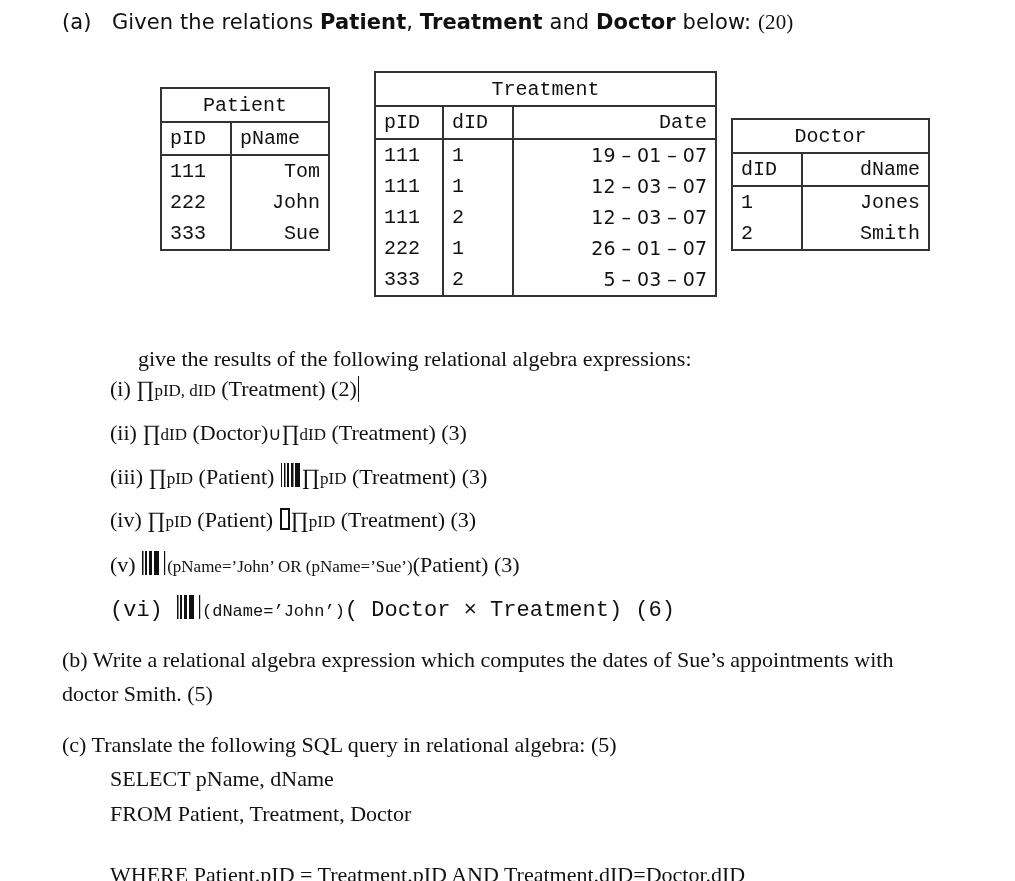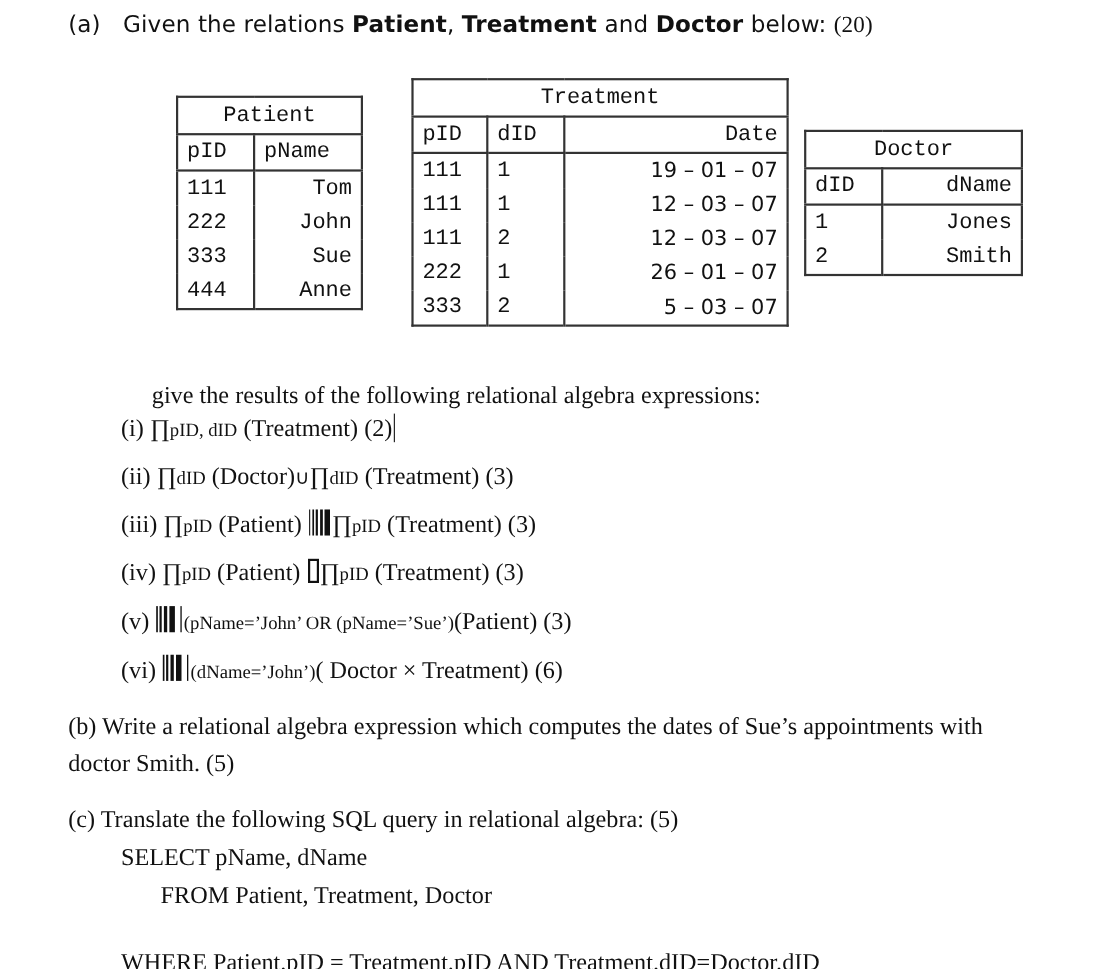--- a/index.html
+++ b/index.html
@@ -70,10 +70,6 @@
   <tr>
         <td class="vr l">333</td>
         <td class="r">Sue</td>
-      </tr>
-  <tr>
-        <td class="vr l">444</td>
-        <td class="r">Anne</td>
       </tr>
 </tbody>
   </table>

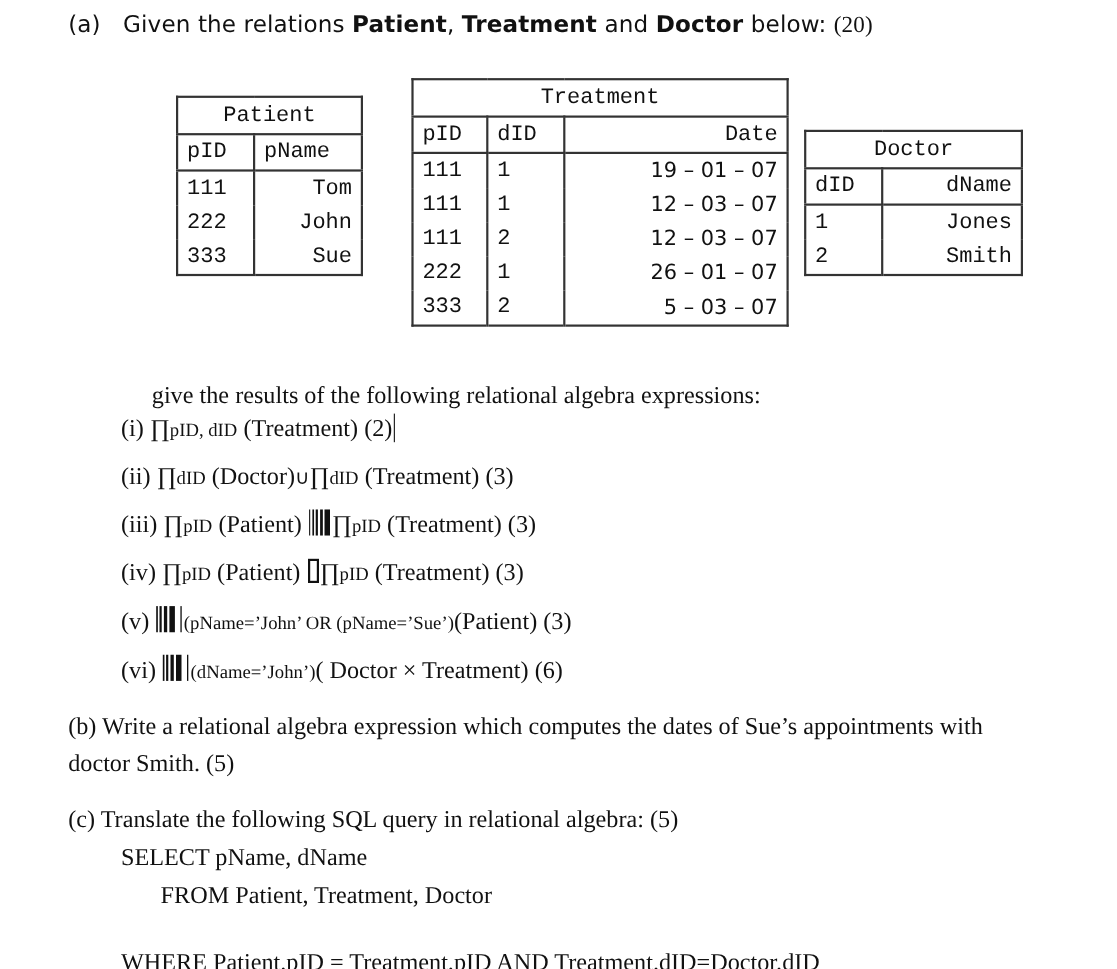--- a/index.html
+++ b/index.html
@@ -171,7 +171,7 @@
     </svg><span class="sub">(pName=’John’ OR (pName=’Sue’)</span><span>(Patient) </span><span>(3)</span>
 </div>
 
-<div class="line" style="left:110px; top:595px;">
+<div class="line" style="left:110px; top:595px;font-family:Liberation Mono, monospace;">
   <span>(vi)</span>
   <svg class="barcode" width="26" height="24" viewBox="0 0 26 24">
       <rect x="1" y="0" width="1.5" height="24" fill="#111"></rect>

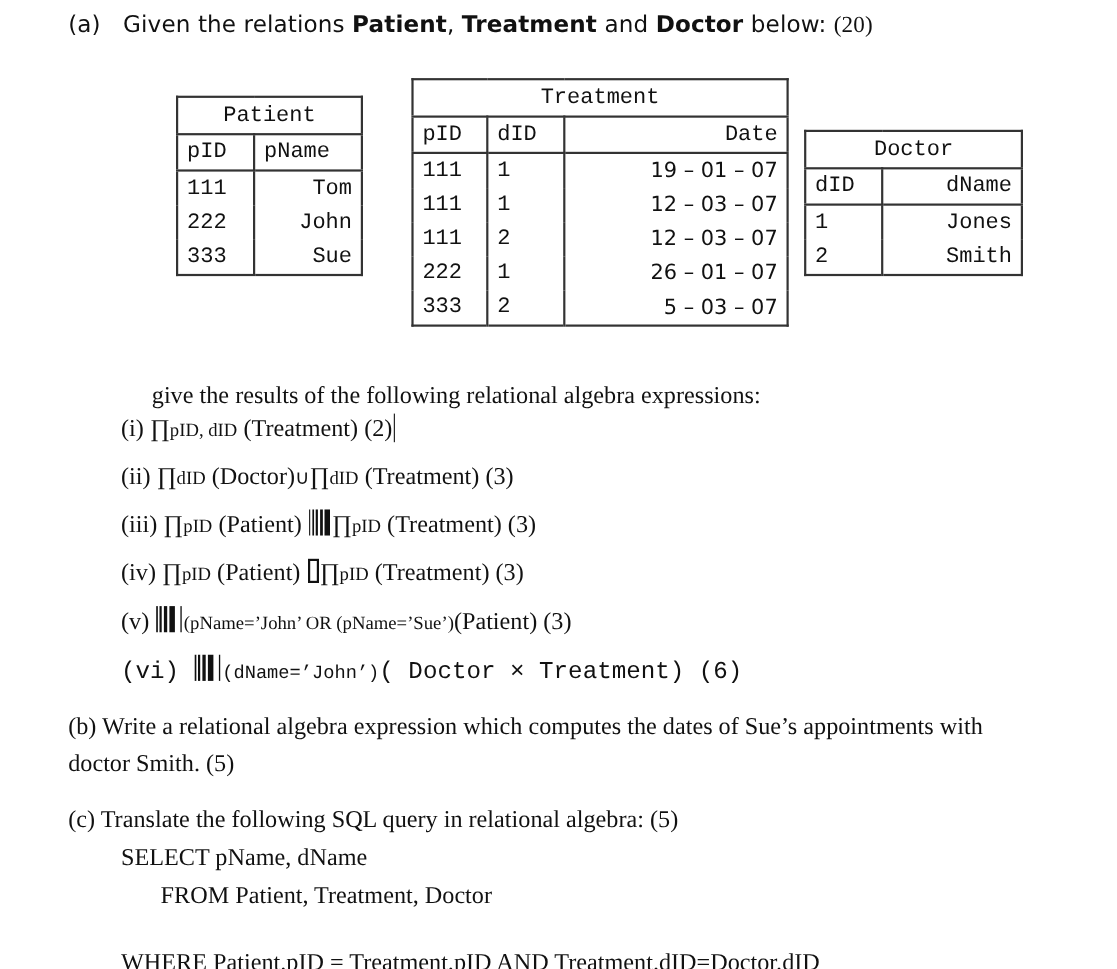--- a/index.html
+++ b/index.html
@@ -187,7 +187,7 @@
 
 <div class="line" style="left:62px; top:732px;">(c)  Translate the following SQL query in relational algebra: (5)</div>
 <div class="line" style="left:110px; top:766px;">SELECT pName, dName</div>
-<div class="line" style="left:110px; top:801px;margin-left:36px;">FROM Patient, Treatment, Doctor</div>
+<div class="line" style="left:110px; top:801px;">FROM Patient, Treatment, Doctor</div>
 <div class="line" style="left:110px; top:835px;margin-top:27px;">WHERE Patient.pID = Treatment.pID AND Treatment.dID=Doctor.dID</div>
 
 </body></html>

